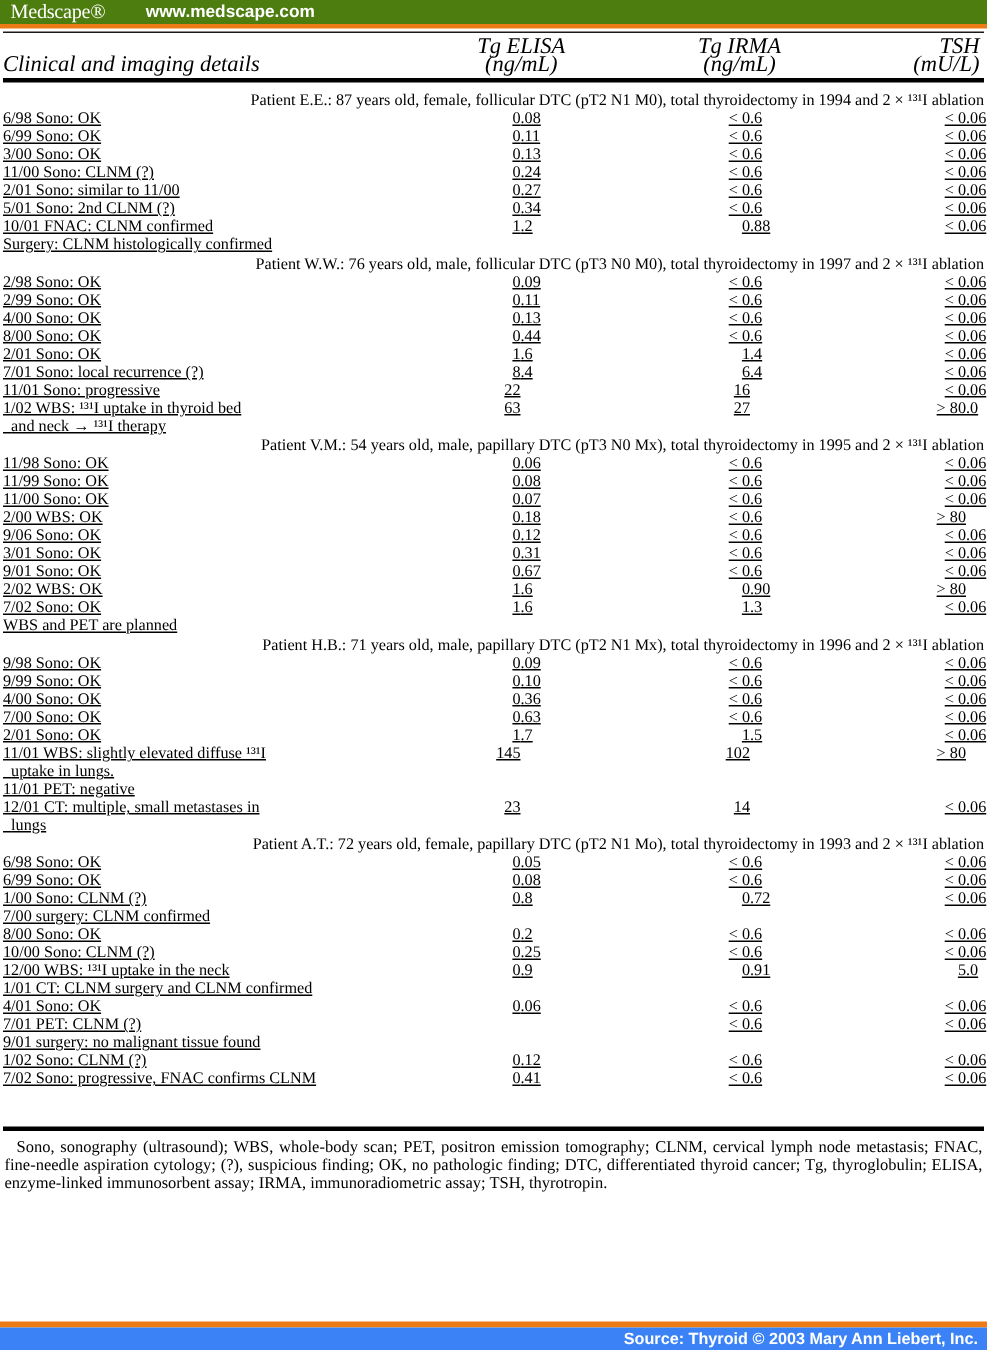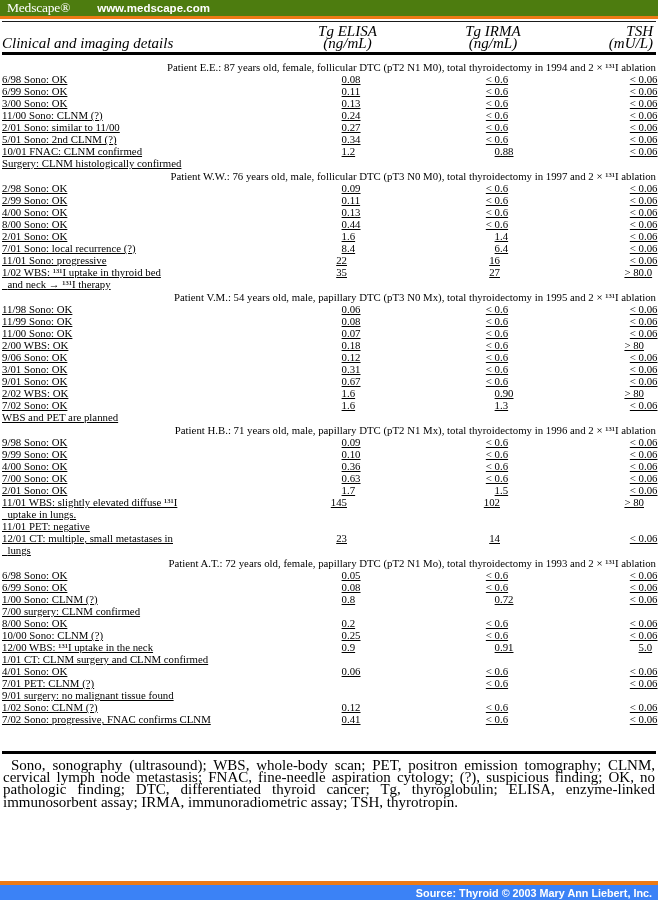--- a/index.html
+++ b/index.html
@@ -307,7 +307,7 @@
             <div class="cell label">1/02 WBS: ¹³¹I uptake in thyroid bed
   and neck → ¹³¹I therapy</div>
             <div class="cell num elisa">
-              <span class="ip">35</span>
+              <span class="ip">63</span>
               <span class="fp"></span>
             </div>
             <div class="cell num irma">

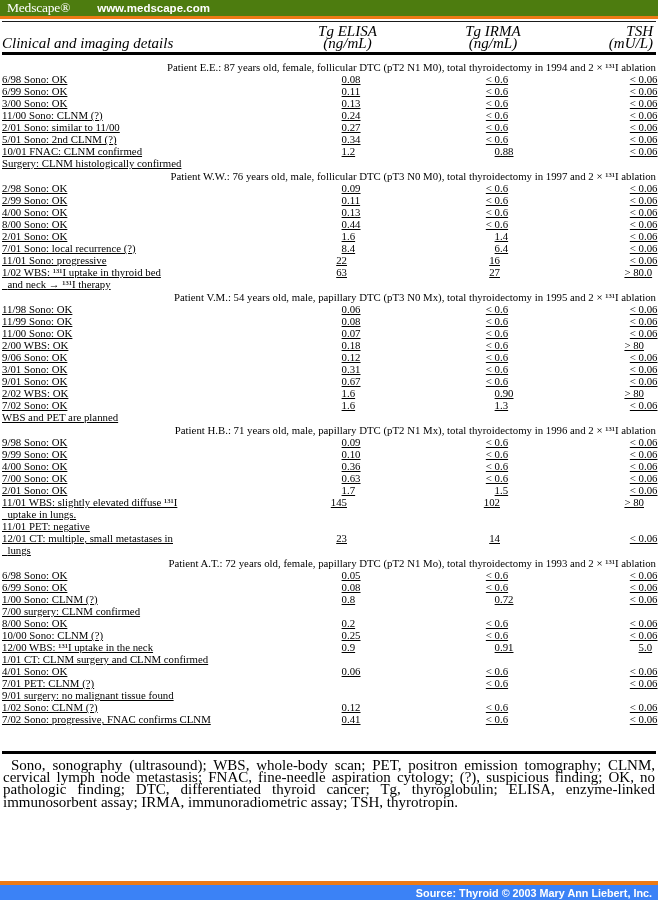--- a/index.html
+++ b/index.html
@@ -38,7 +38,7 @@
   .fp { text-align:left; white-space:pre; }
 
   .rule-thick.bottom { margin-top:26px; }
-  .footnote { margin-top:5px; font-size:15px; line-height:12.3px; text-indent:8px; text-align:justify; padding:0 1px; }
+  .footnote { margin-top:5px; font-size:11px; line-height:12.3px; text-indent:8px; text-align:justify; padding:0 1px; }
 
   
   .bottombar { position:absolute; left:0; right:0; bottom:0; }

